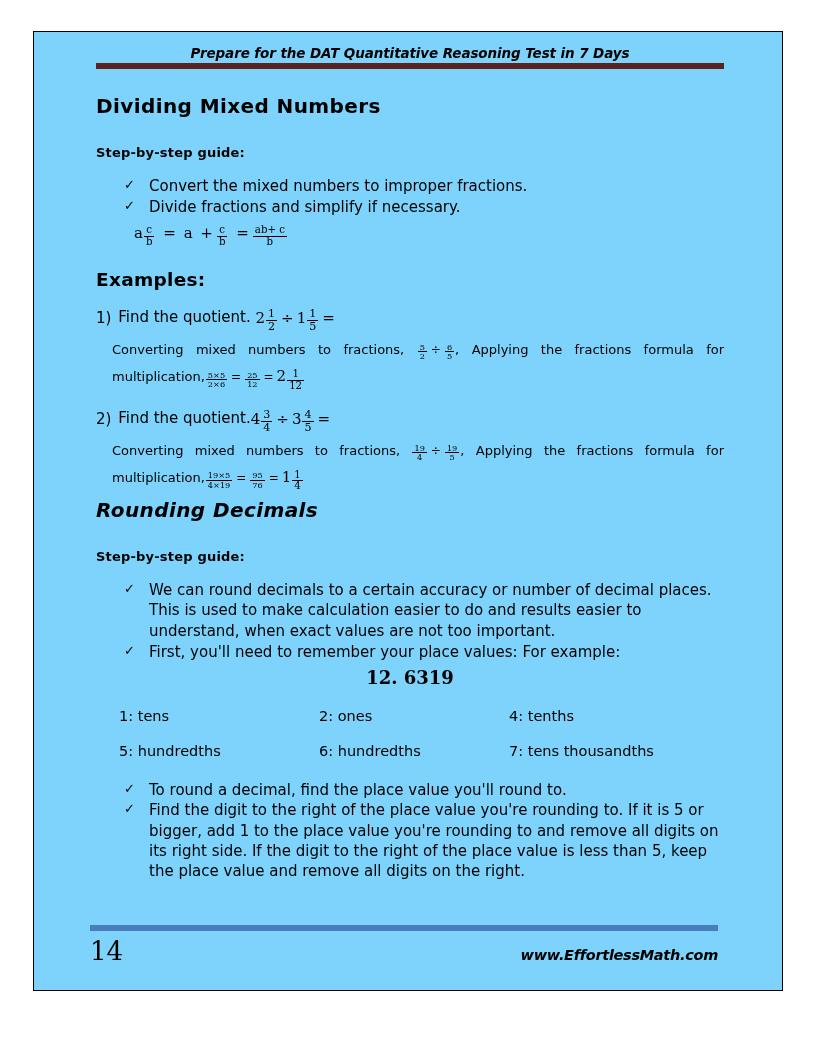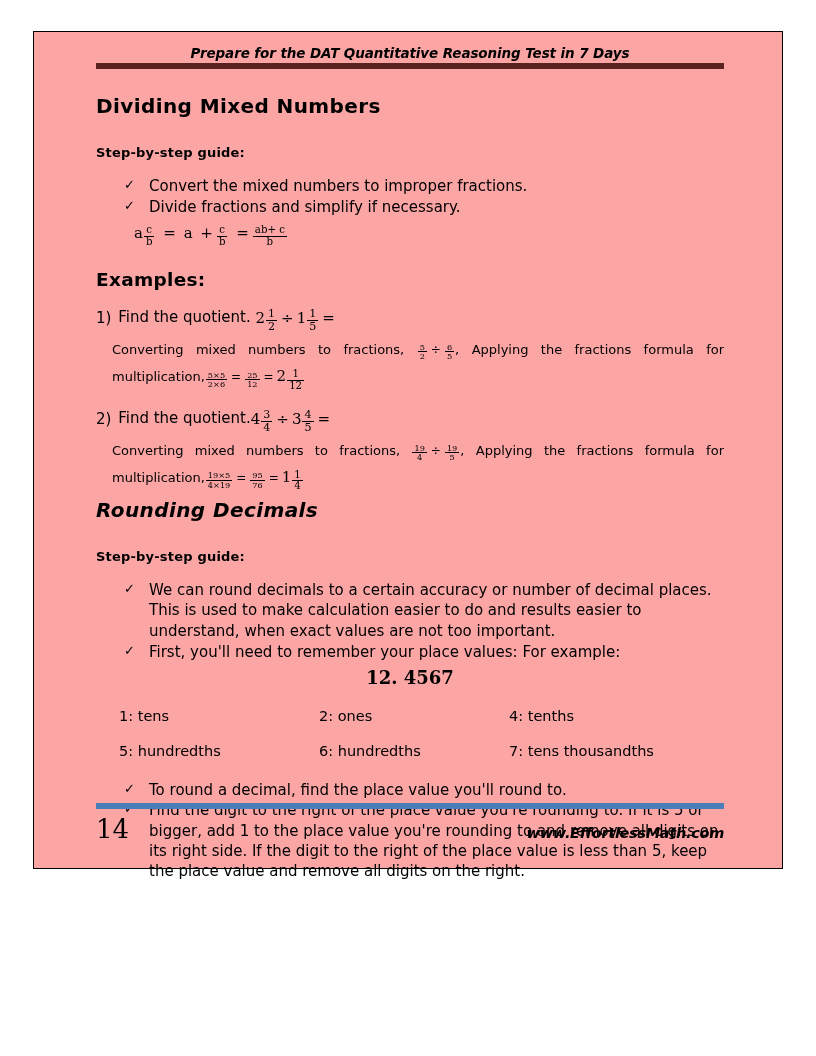--- a/index.html
+++ b/index.html
@@ -14,10 +14,10 @@
   .page-frame {
     position: absolute;
     left: 33px; top: 31px;
-    width: 750px; height: 838px;
+    width: 750px; height: 960px;
     border: 1.5px solid #000000;
     box-sizing: border-box;
-    background: #fca5a5;
+    background: #7dd3fc;
   }
   .content {
     position: absolute;

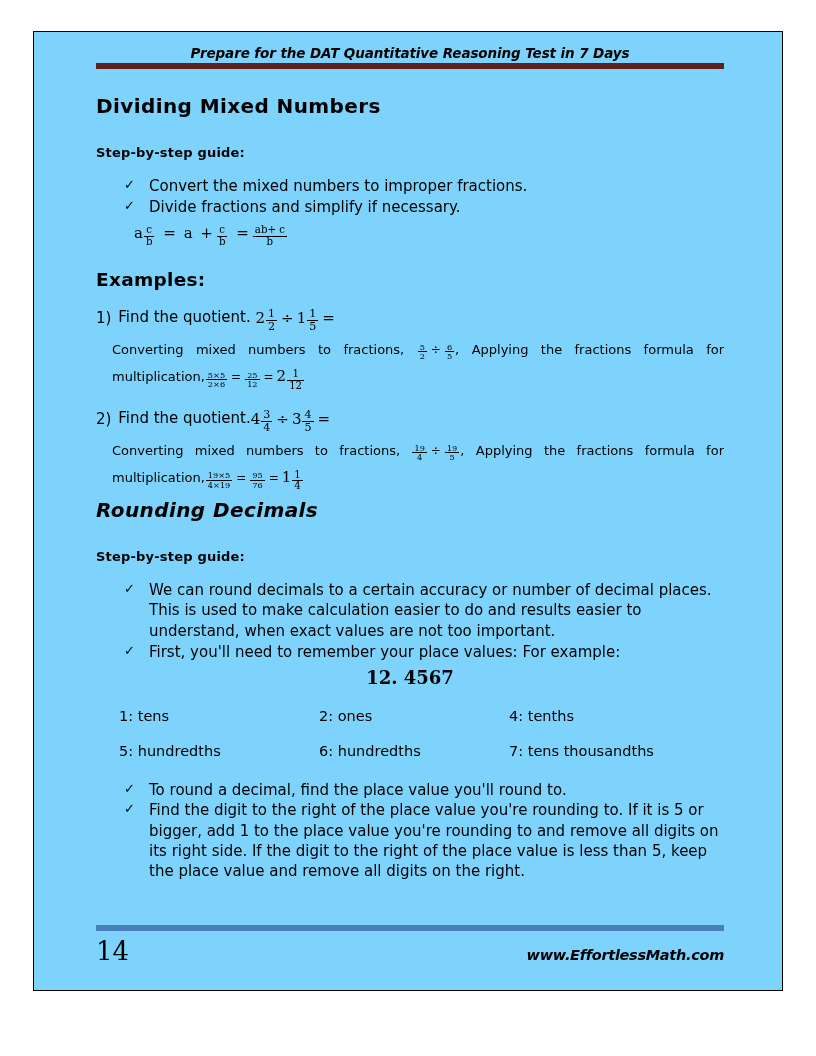--- a/index.html
+++ b/index.html
@@ -278,7 +278,7 @@
       </li>
     </ul>
 
-    <div class="bignum">12. 4567</div>
+    <div class="bignum">12. 6319</div>
 
     <table class="pv-table">
       <tbody>

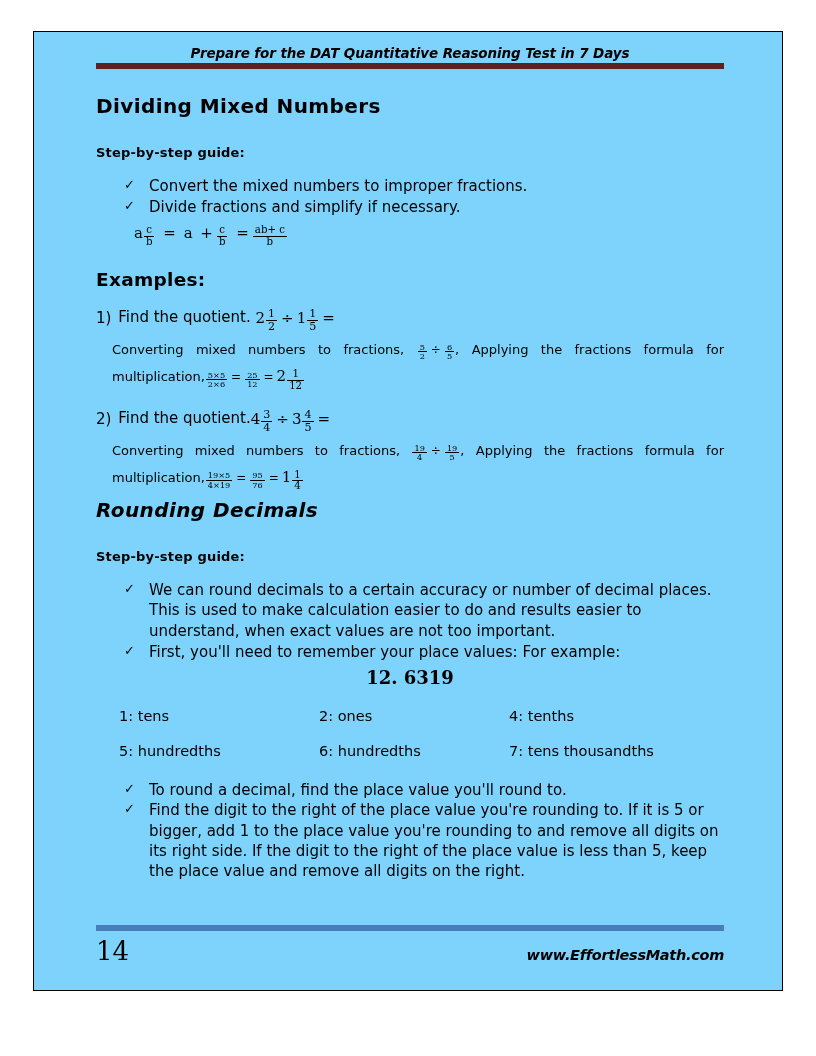--- a/index.html
+++ b/index.html
@@ -172,7 +172,7 @@
   
   .footer {
     position: absolute;
-    left: 62px; bottom: 24px;
+    left: 56px; bottom: 24px;
     width: 628px;
     text-align: right;
   }

